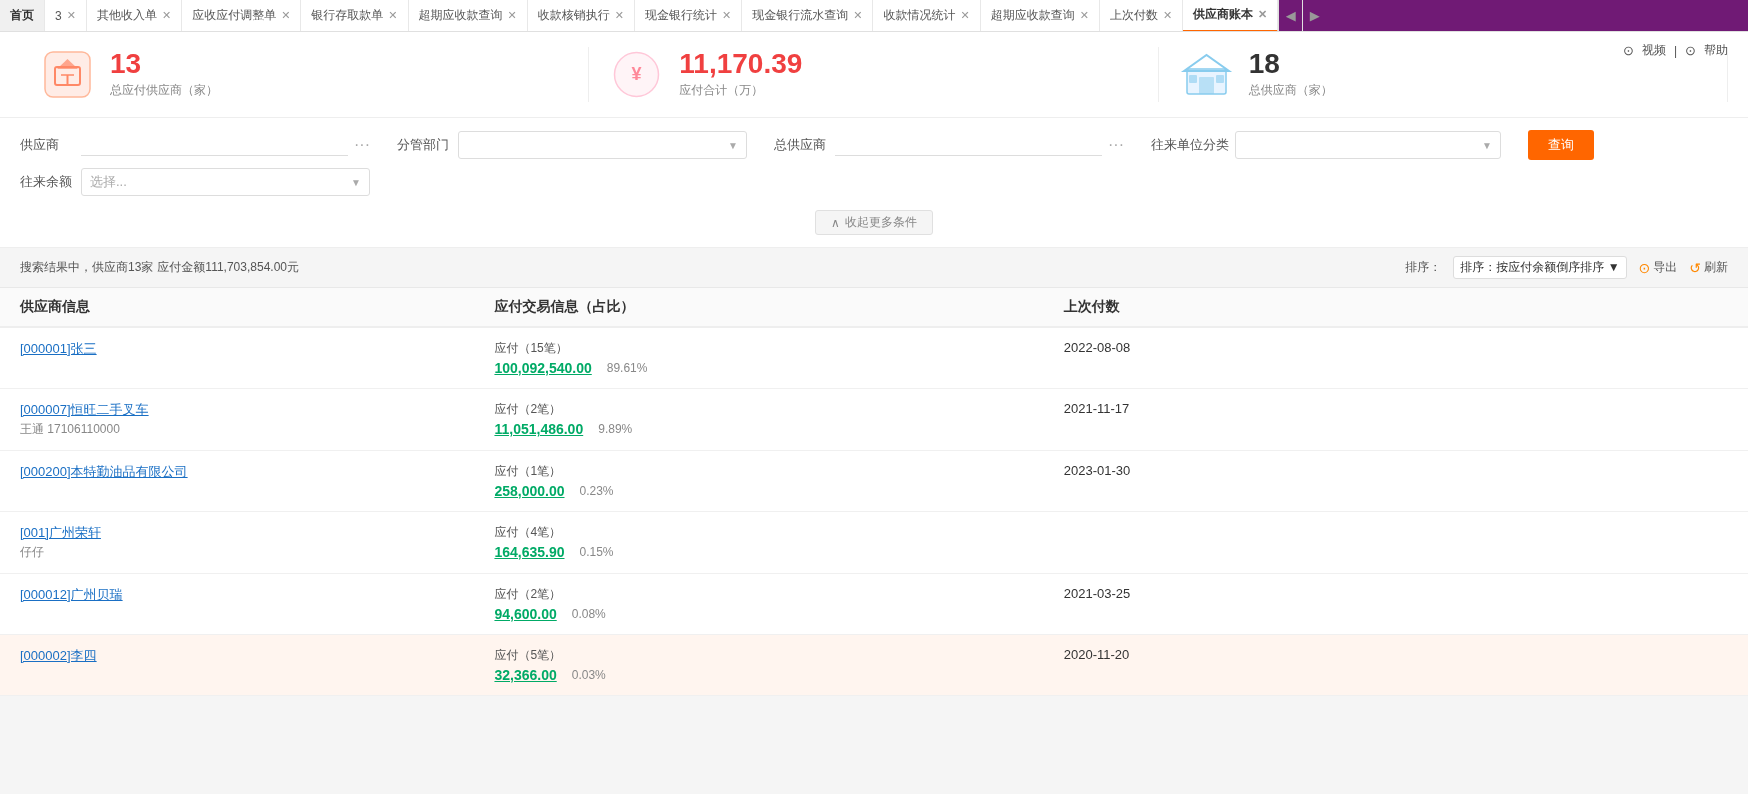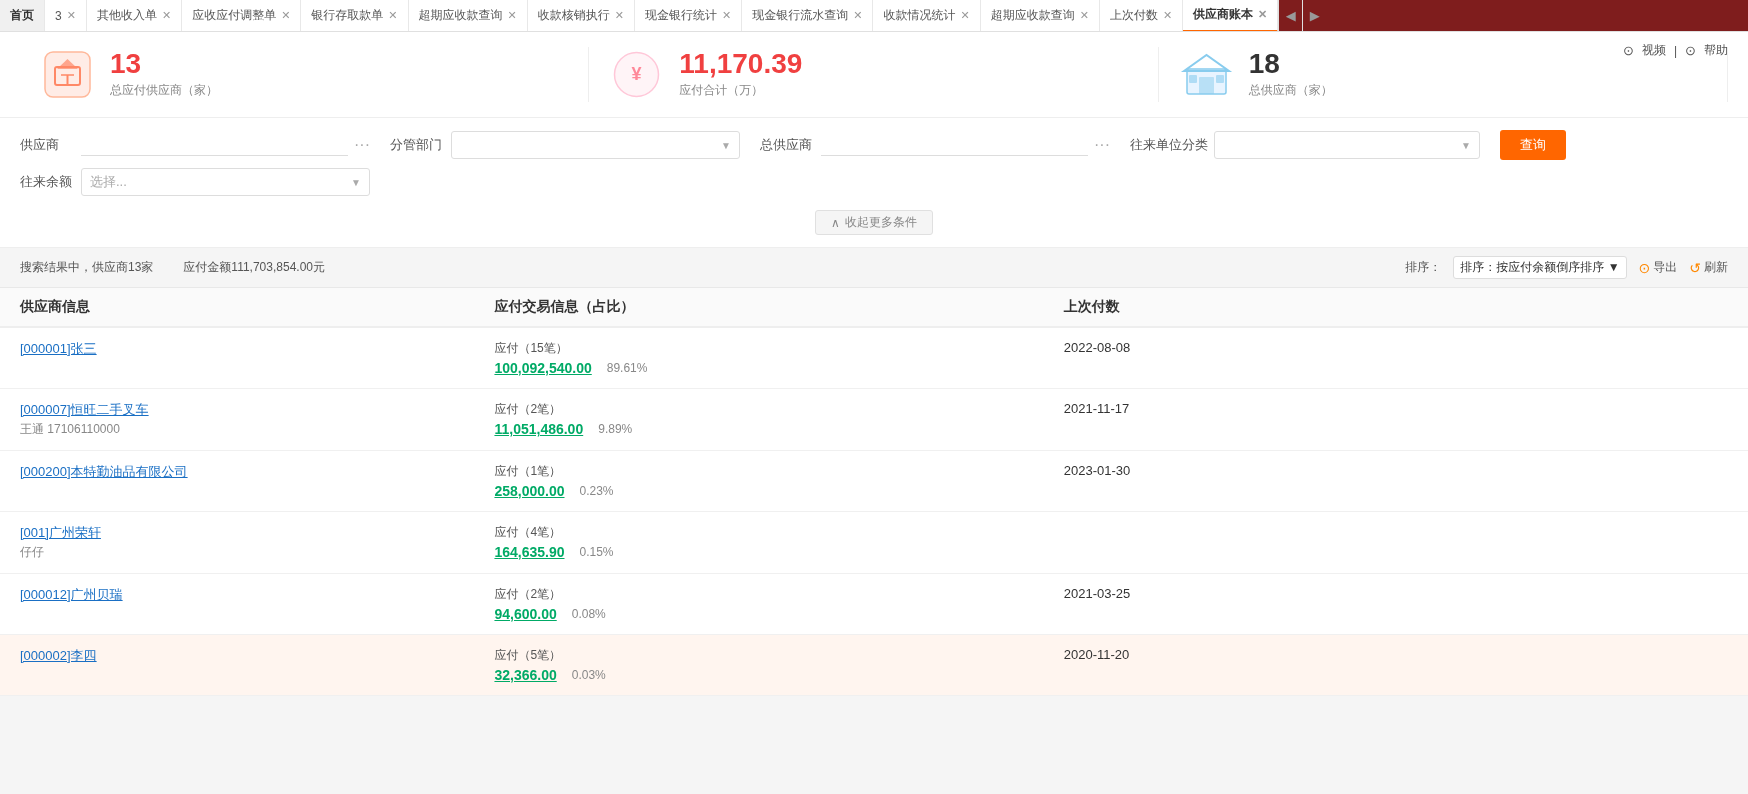--- a/index.html
+++ b/index.html
@@ -7,7 +7,7 @@
 
     
     .top-nav {
-      background: #7f1d1d;
+      background: #701a75;
       border-bottom: 1px solid #e0e0e0;
       display: flex;
       align-items: center;

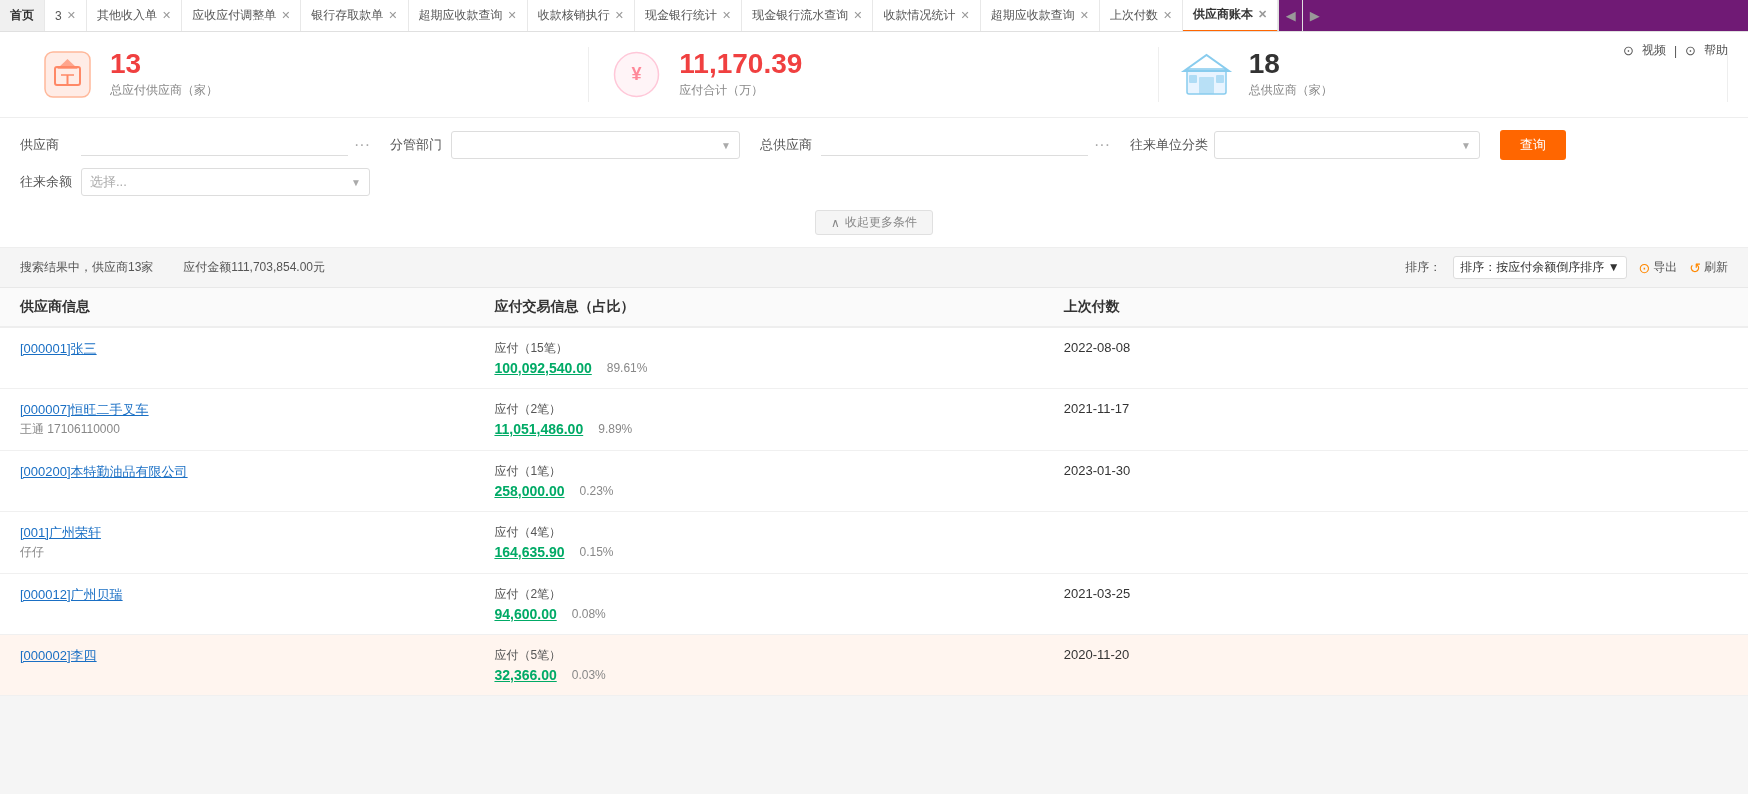--- a/index.html
+++ b/index.html
@@ -111,7 +111,7 @@
     .filter-row {
       display: flex;
       align-items: center;
-      gap: 20px;
+      gap: 27px;
       margin-bottom: 8px;
     }
     .filter-row:last-child { margin-bottom: 0; }

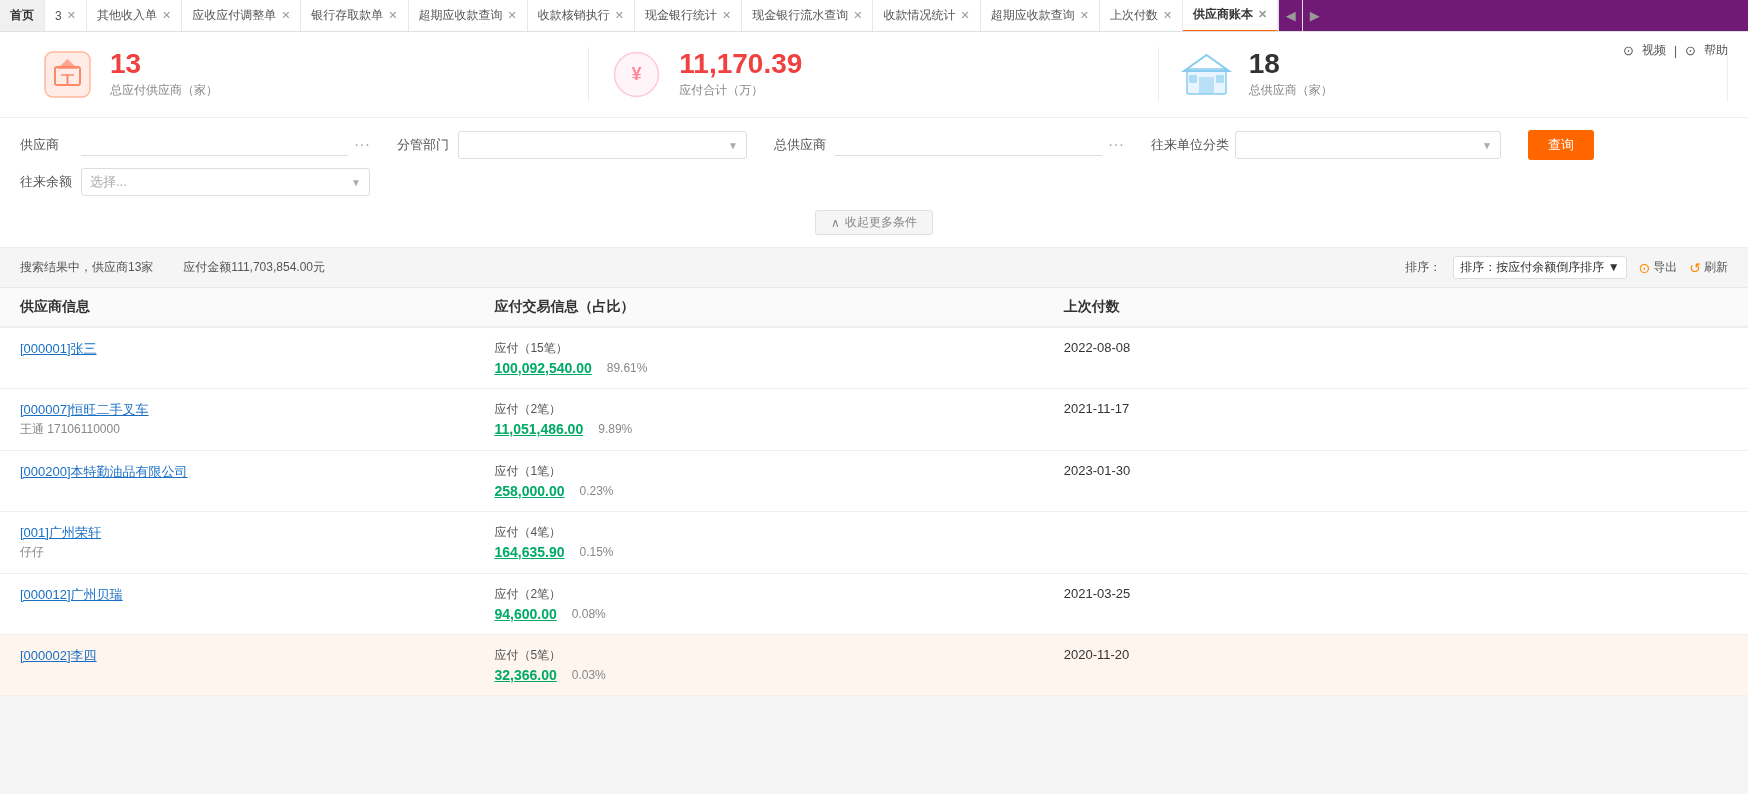--- a/index.html
+++ b/index.html
@@ -193,7 +193,7 @@
       font-size: 12px;
       color: #555;
     }
-    .result-bar-left { display: flex; gap: 30px; }
+    .result-bar-left { display: flex; gap: 4px; }
     .result-bar-right { display: flex; align-items: center; gap: 12px; }
     .sort-label { color: #555; }
     .sort-select {

